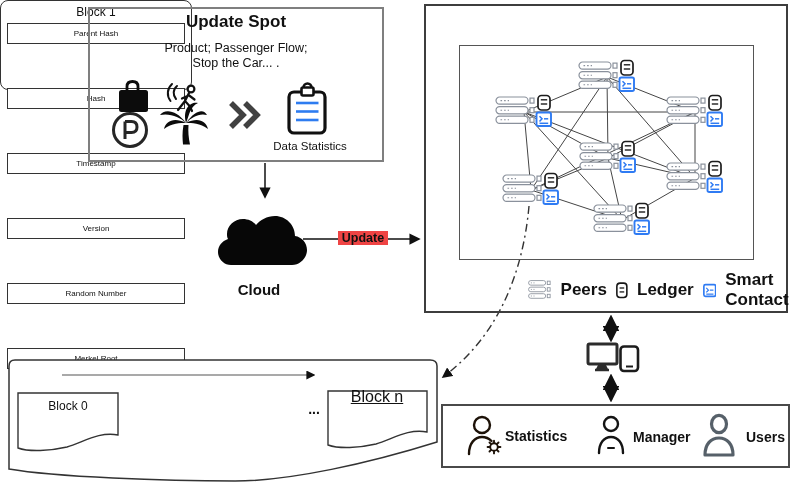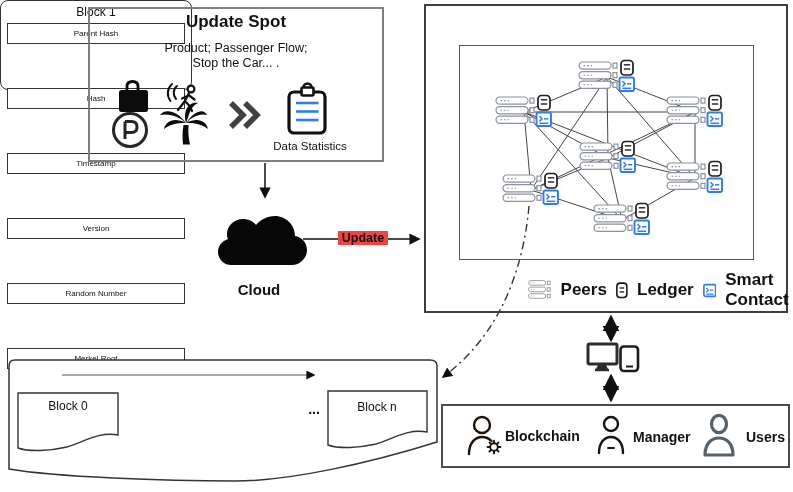--- a/index.html
+++ b/index.html
@@ -25,7 +25,7 @@
   .legend span{font-size:17px;font-weight:700;}
   .bc-title{left:120px;top:322px;width:150px;font-size:20px;font-weight:bold;}
   .block0-lbl{left:27px;top:399px;width:82px;font-size:12px;}
-  .blockn-lbl{left:336px;top:400px;width:82px;font-size:12px;}
+  .blockn-lbl{left:336px;top:388px;width:82px;font-size:16px;text-decoration:underline;}
   .ellipsis-lbl{left:302px;top:401px;width:24px;font-size:14px;font-weight:bold;}
   .block1{left:125px;top:382px;width:192px;height:90px;border:1.5px solid #333;border-radius:8px;
           background:#fff;z-index:2;padding:3px 6px;box-sizing:border-box;}

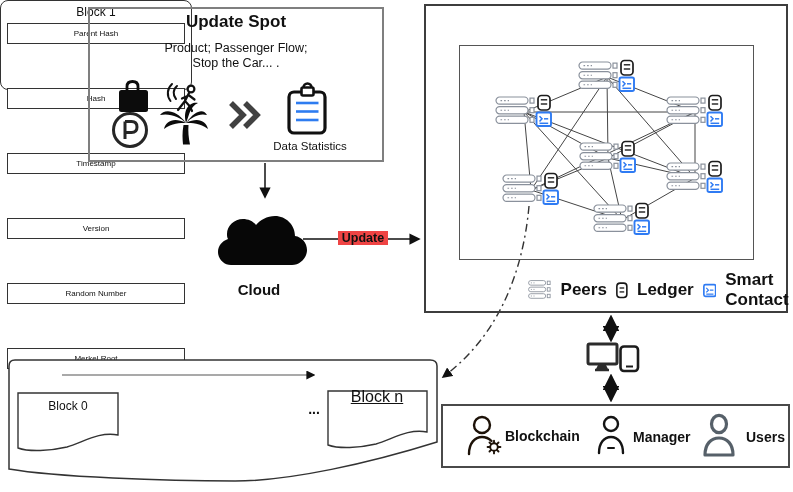--- a/index.html
+++ b/index.html
@@ -256,7 +256,7 @@
   <div class="lbl ctr block0-lbl">Block 0</div>
   <div class="lbl ctr ellipsis-lbl">...</div>
   <div class="lbl ctr blockn-lbl">Block n</div>
-  <div class="lbl sup-lbl">Blockchain</div>
+  <div class="lbl sup-lbl">Statistics</div>
   <div class="lbl mgr-lbl">Manager</div>
   <div class="lbl usr-lbl">Users</div>
 

